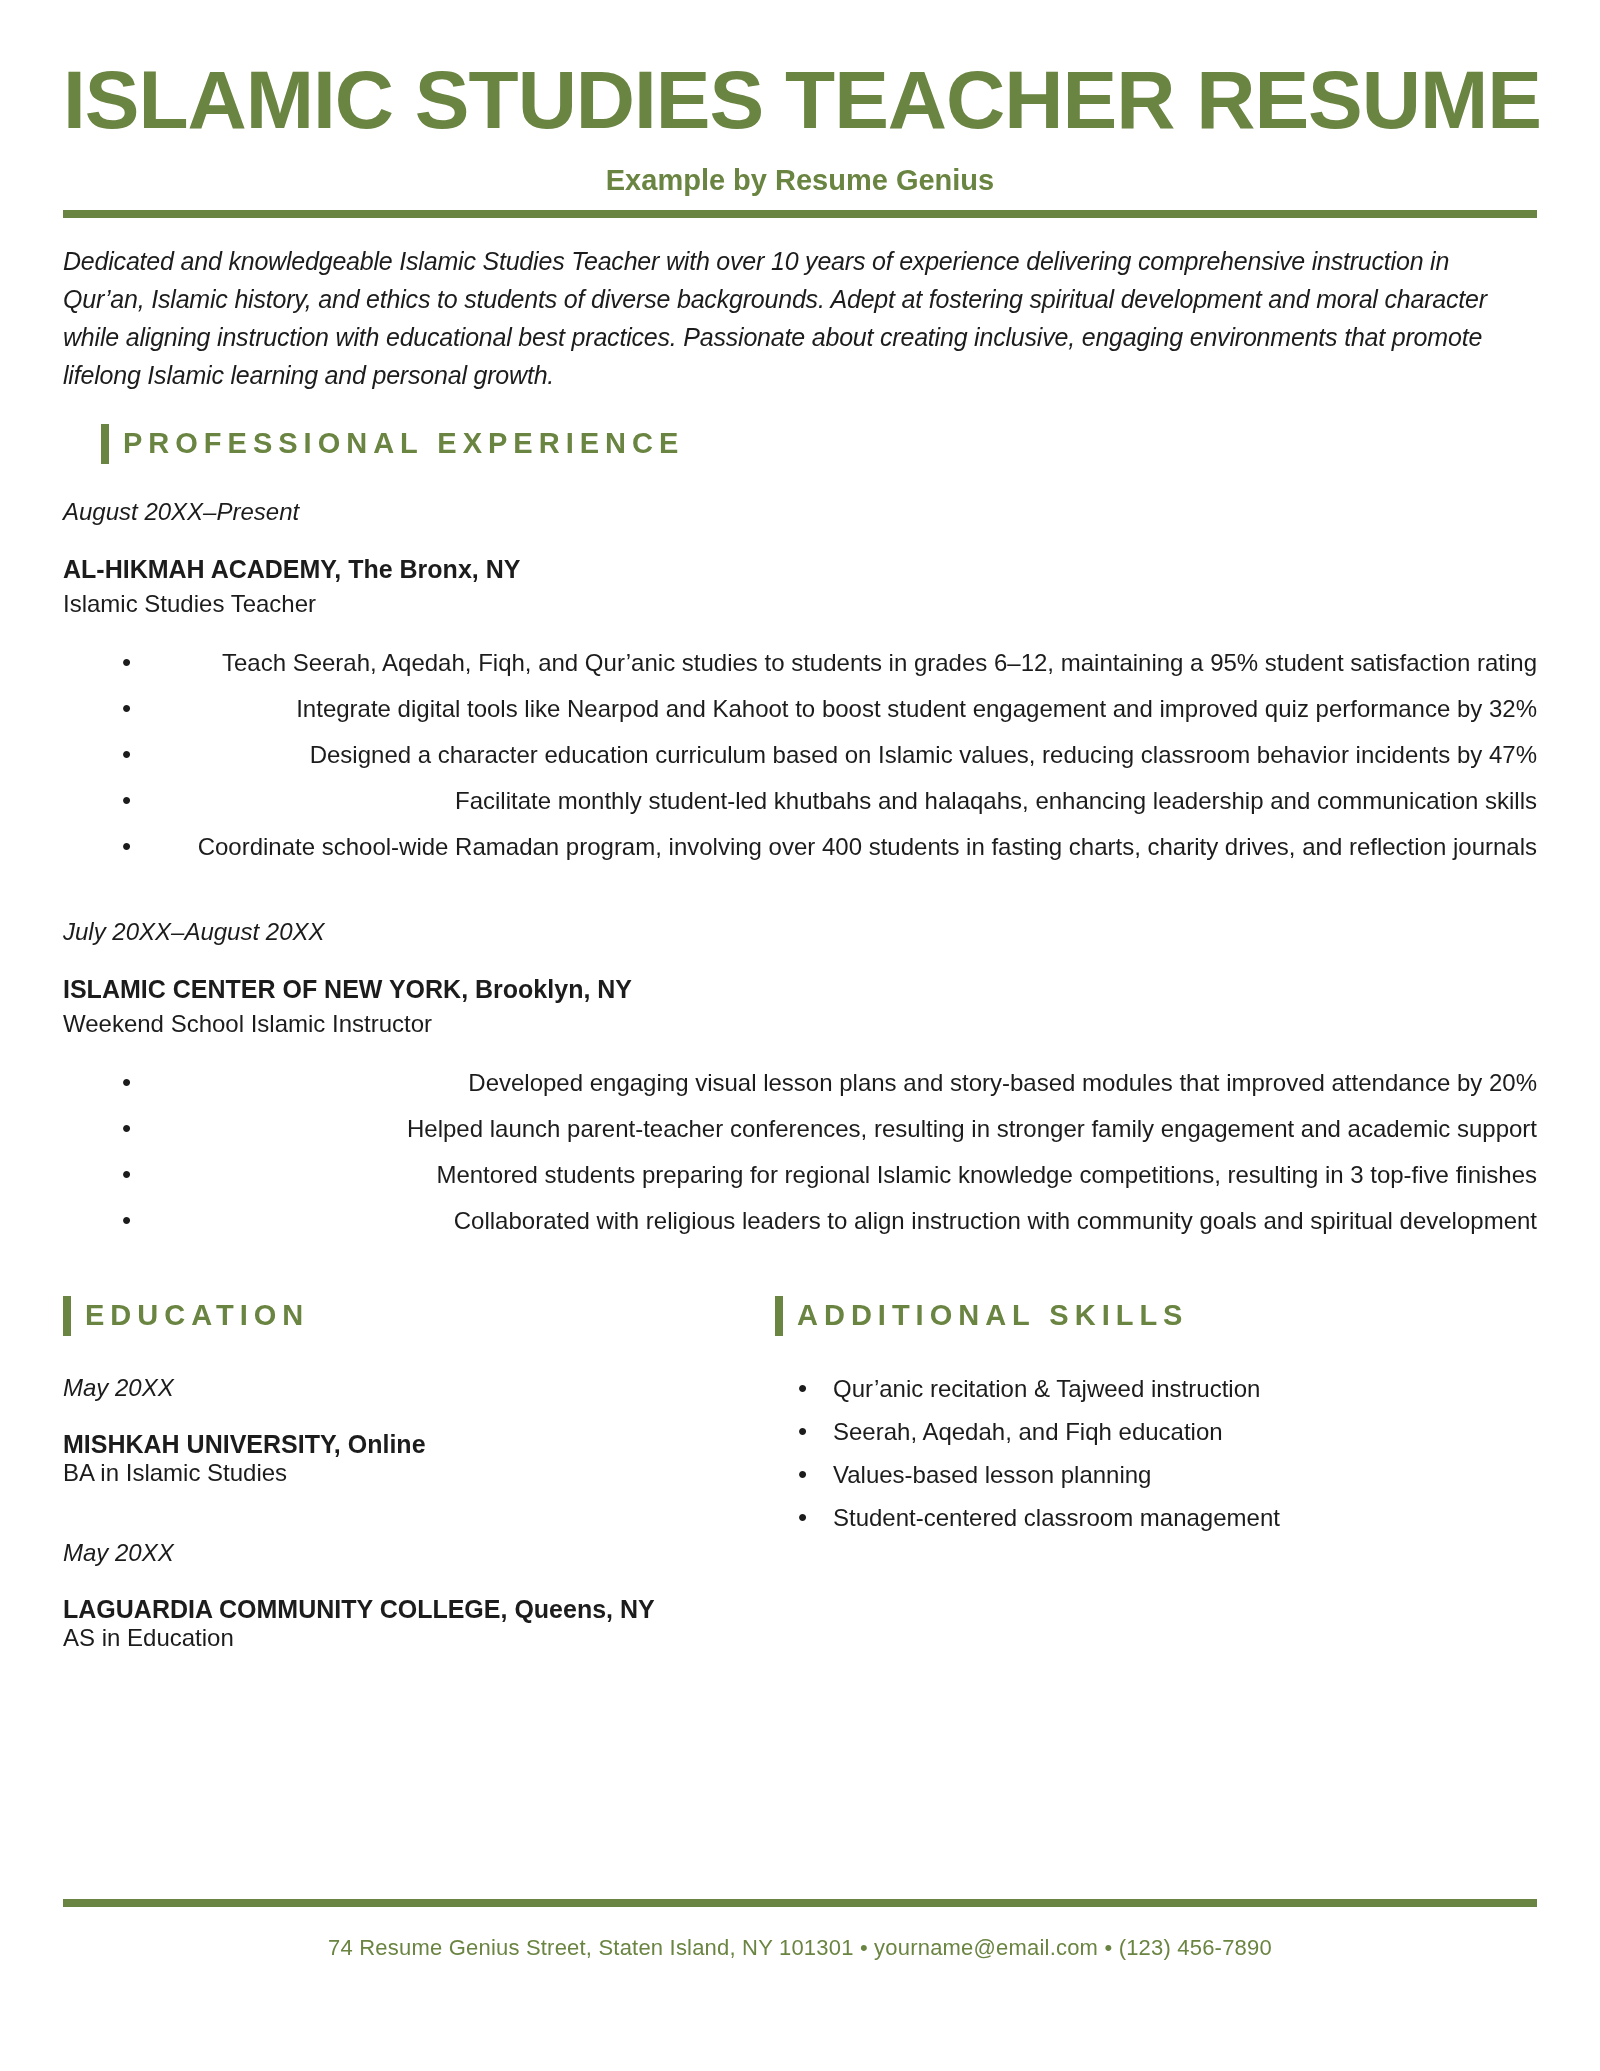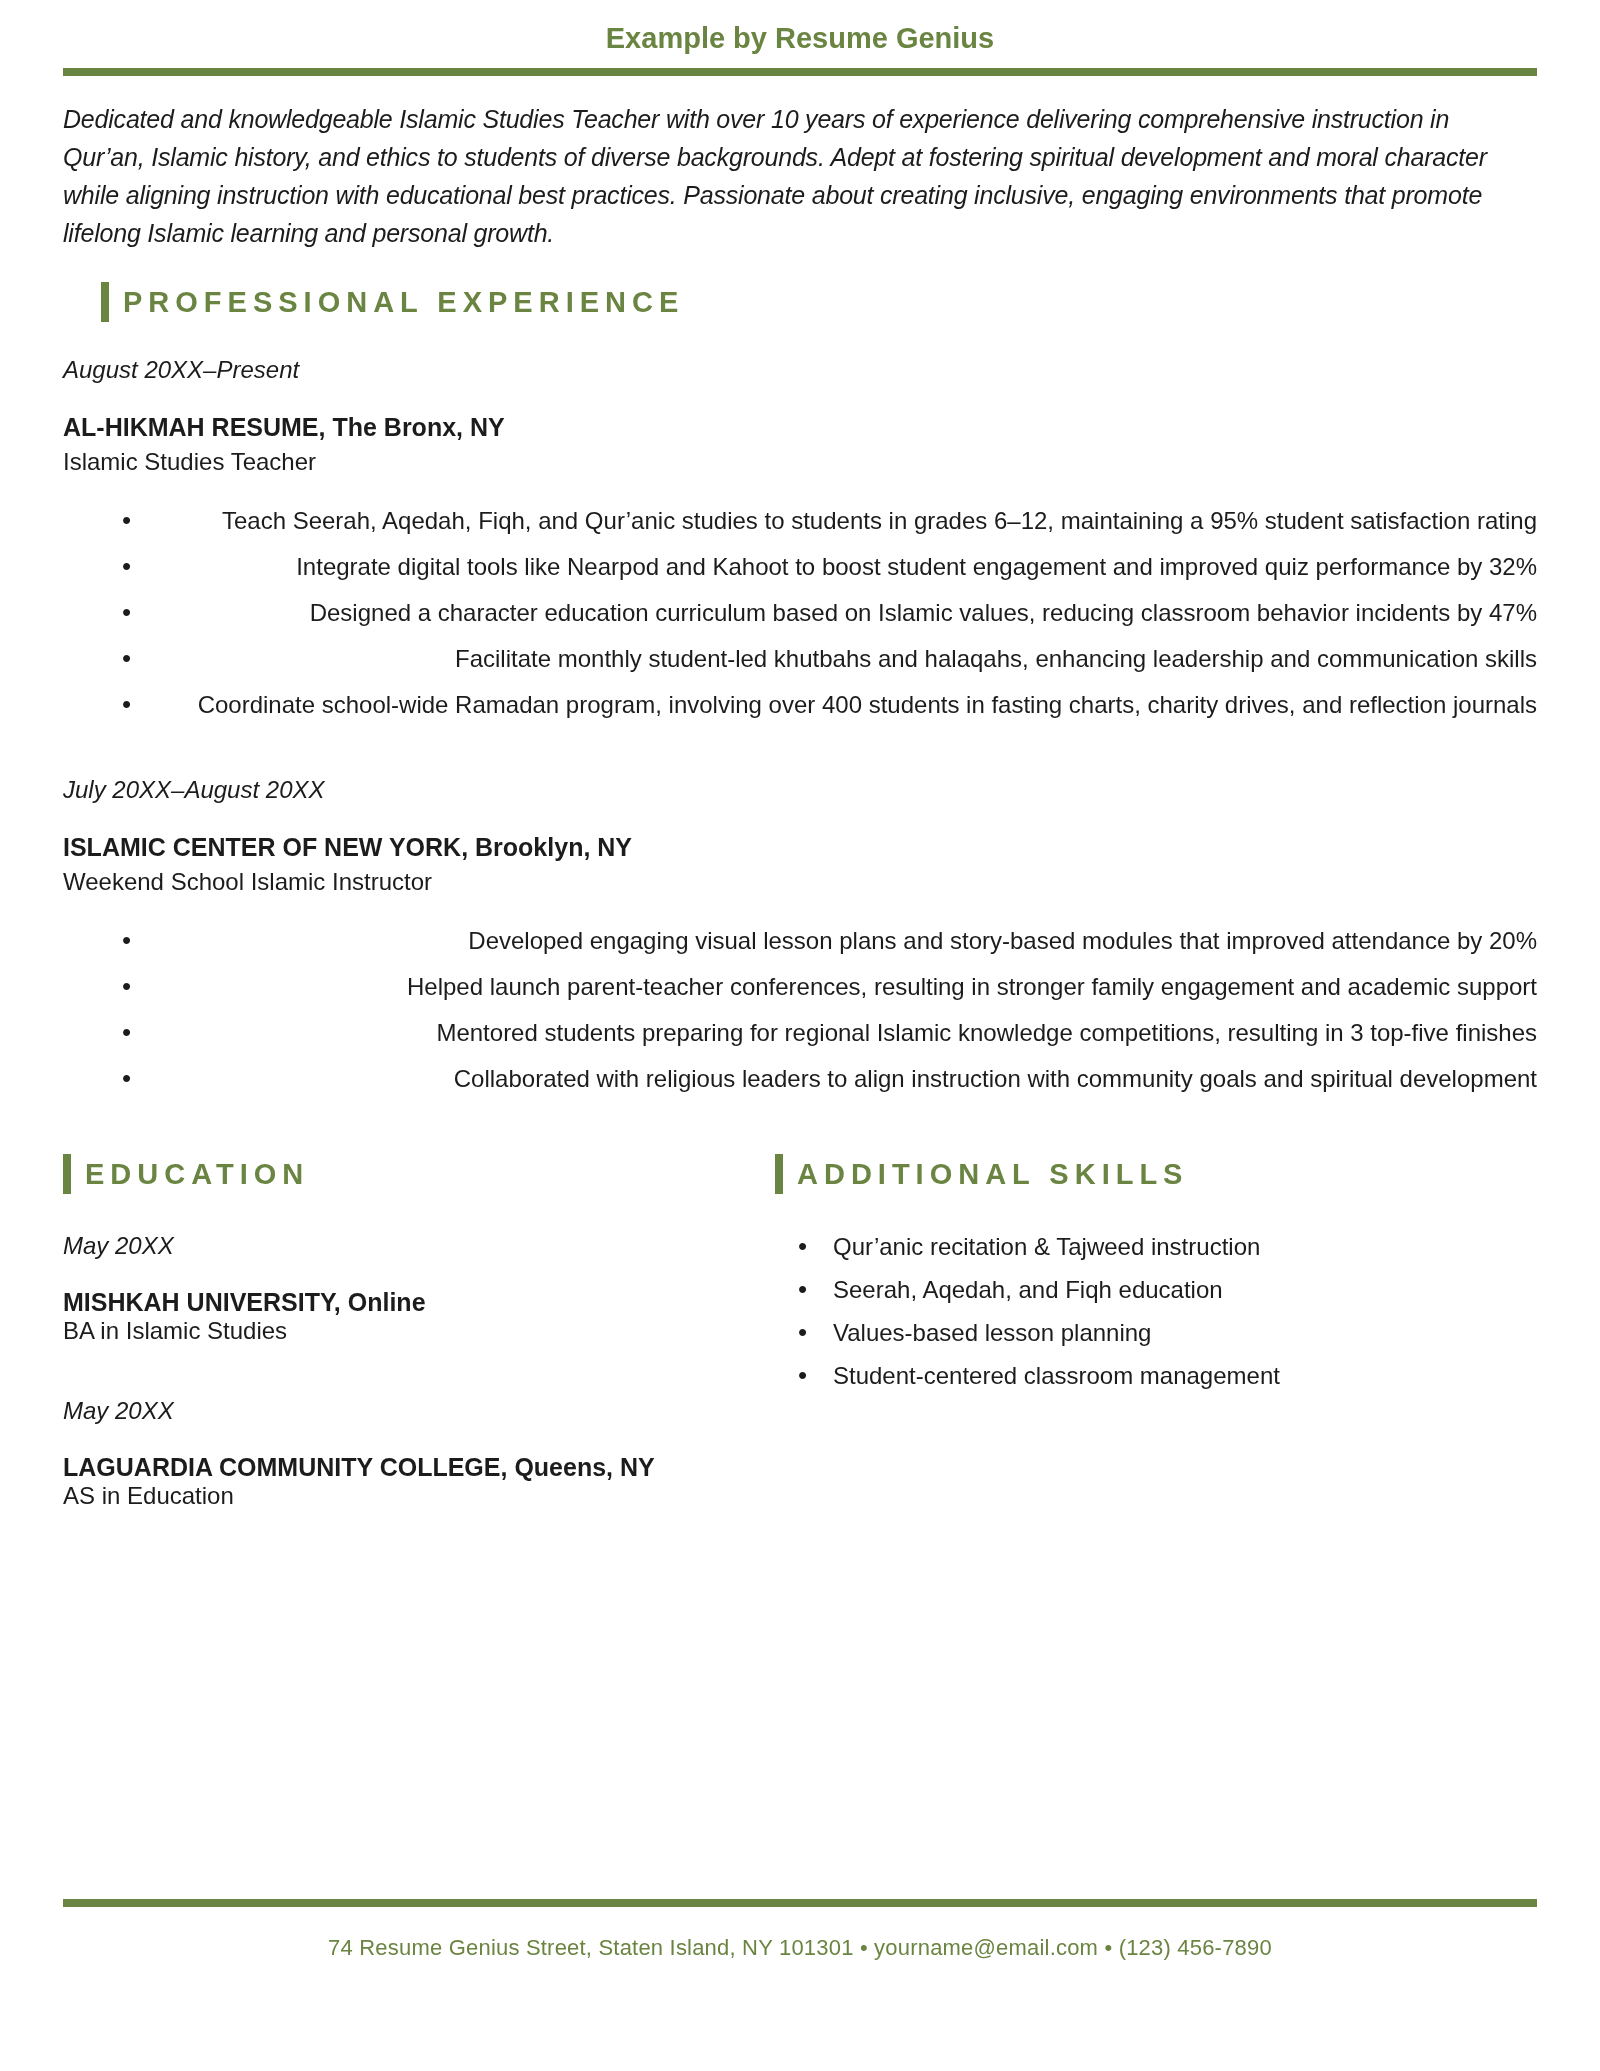--- a/index.html
+++ b/index.html
@@ -158,6 +158,7 @@
 
 <div class="page">
 
+  <h1 class="doc-title">ISLAMIC STUDIES TEACHER RESUME</h1>
   <h2 class="doc-subtitle">Example by Resume Genius</h2>
   <div class="rule"></div>
 

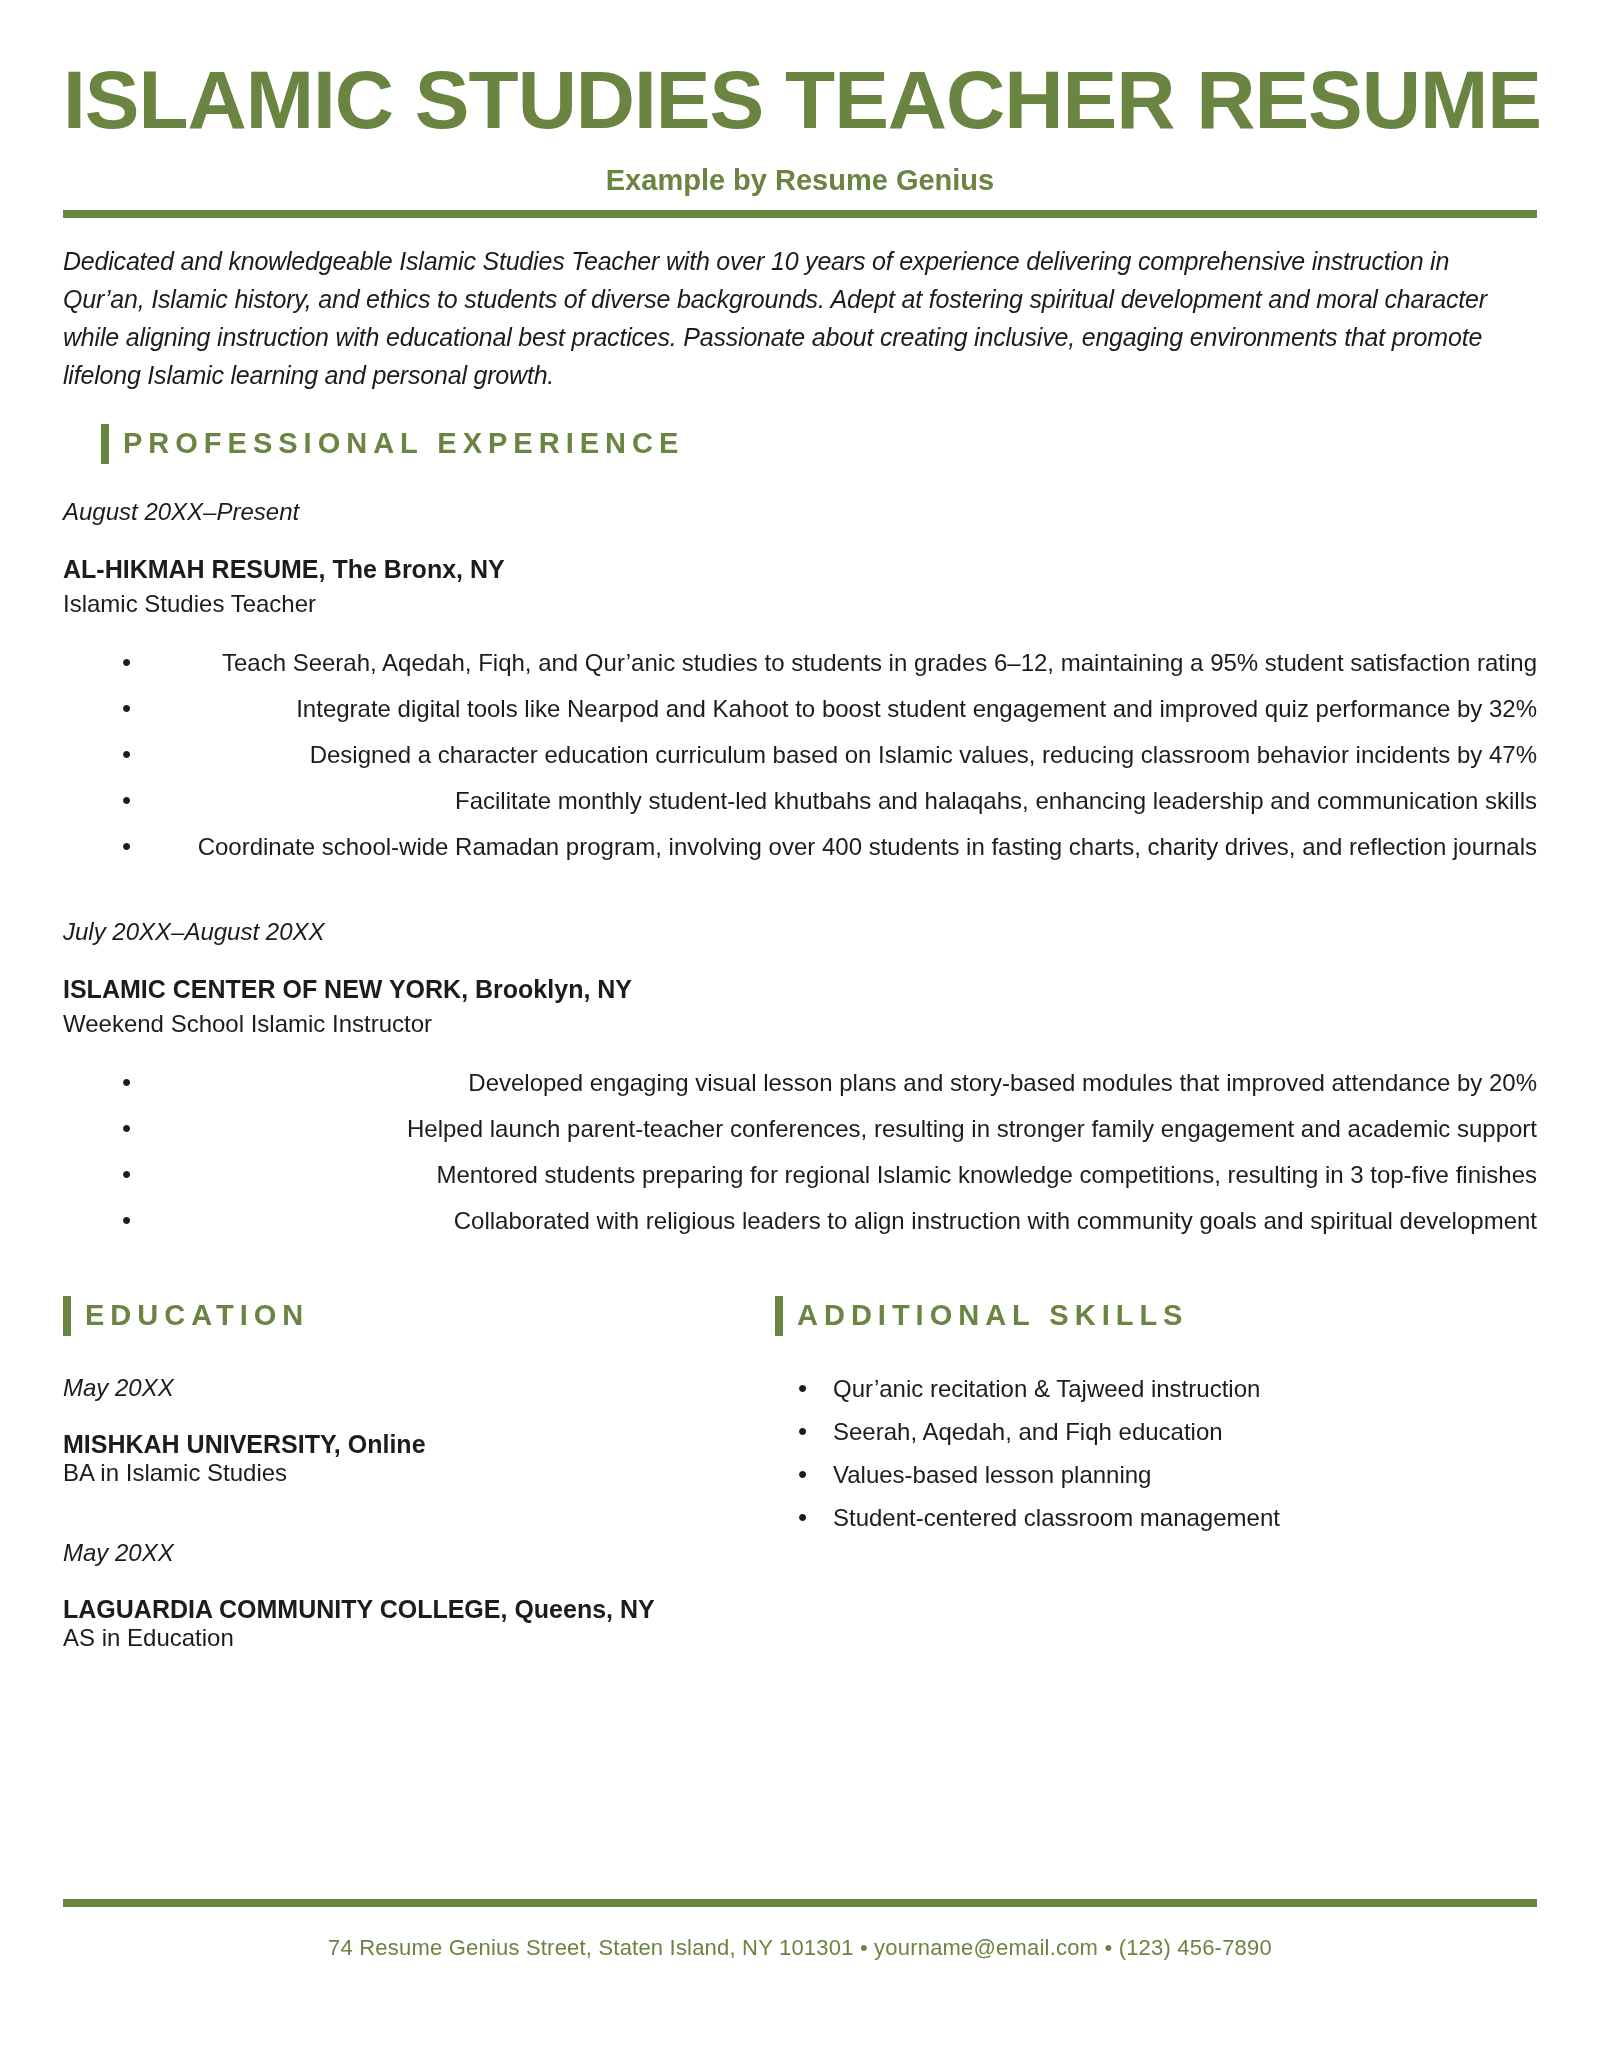--- a/index.html
+++ b/index.html
@@ -171,7 +171,7 @@
 
   <div class="job job-1">
     <div class="dates">August 20XX–Present</div>
-    <div class="company">AL-HIKMAH RESUME, The Bronx, NY</div>
+    <div class="company">AL-HIKMAH ACADEMY, The Bronx, NY</div>
     <div class="role">Islamic Studies Teacher</div>
     <ul class="bullets">
       <li>Teach Seerah, Aqedah, Fiqh, and Qur’anic studies to students in grades 6–12, maintaining a 95% student satisfaction rating</li>

